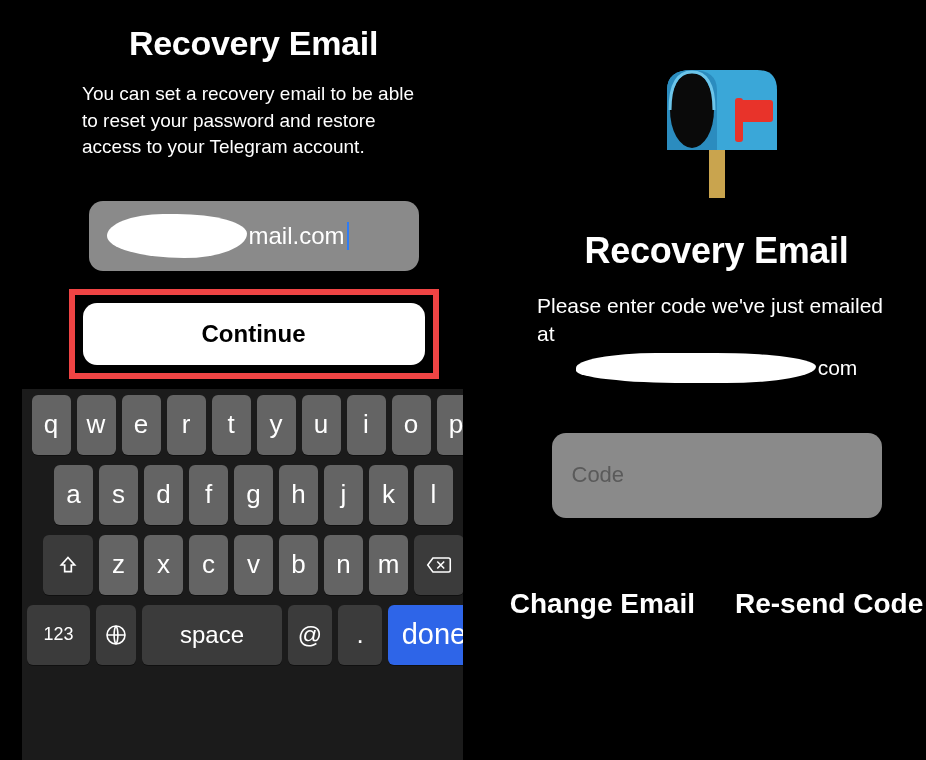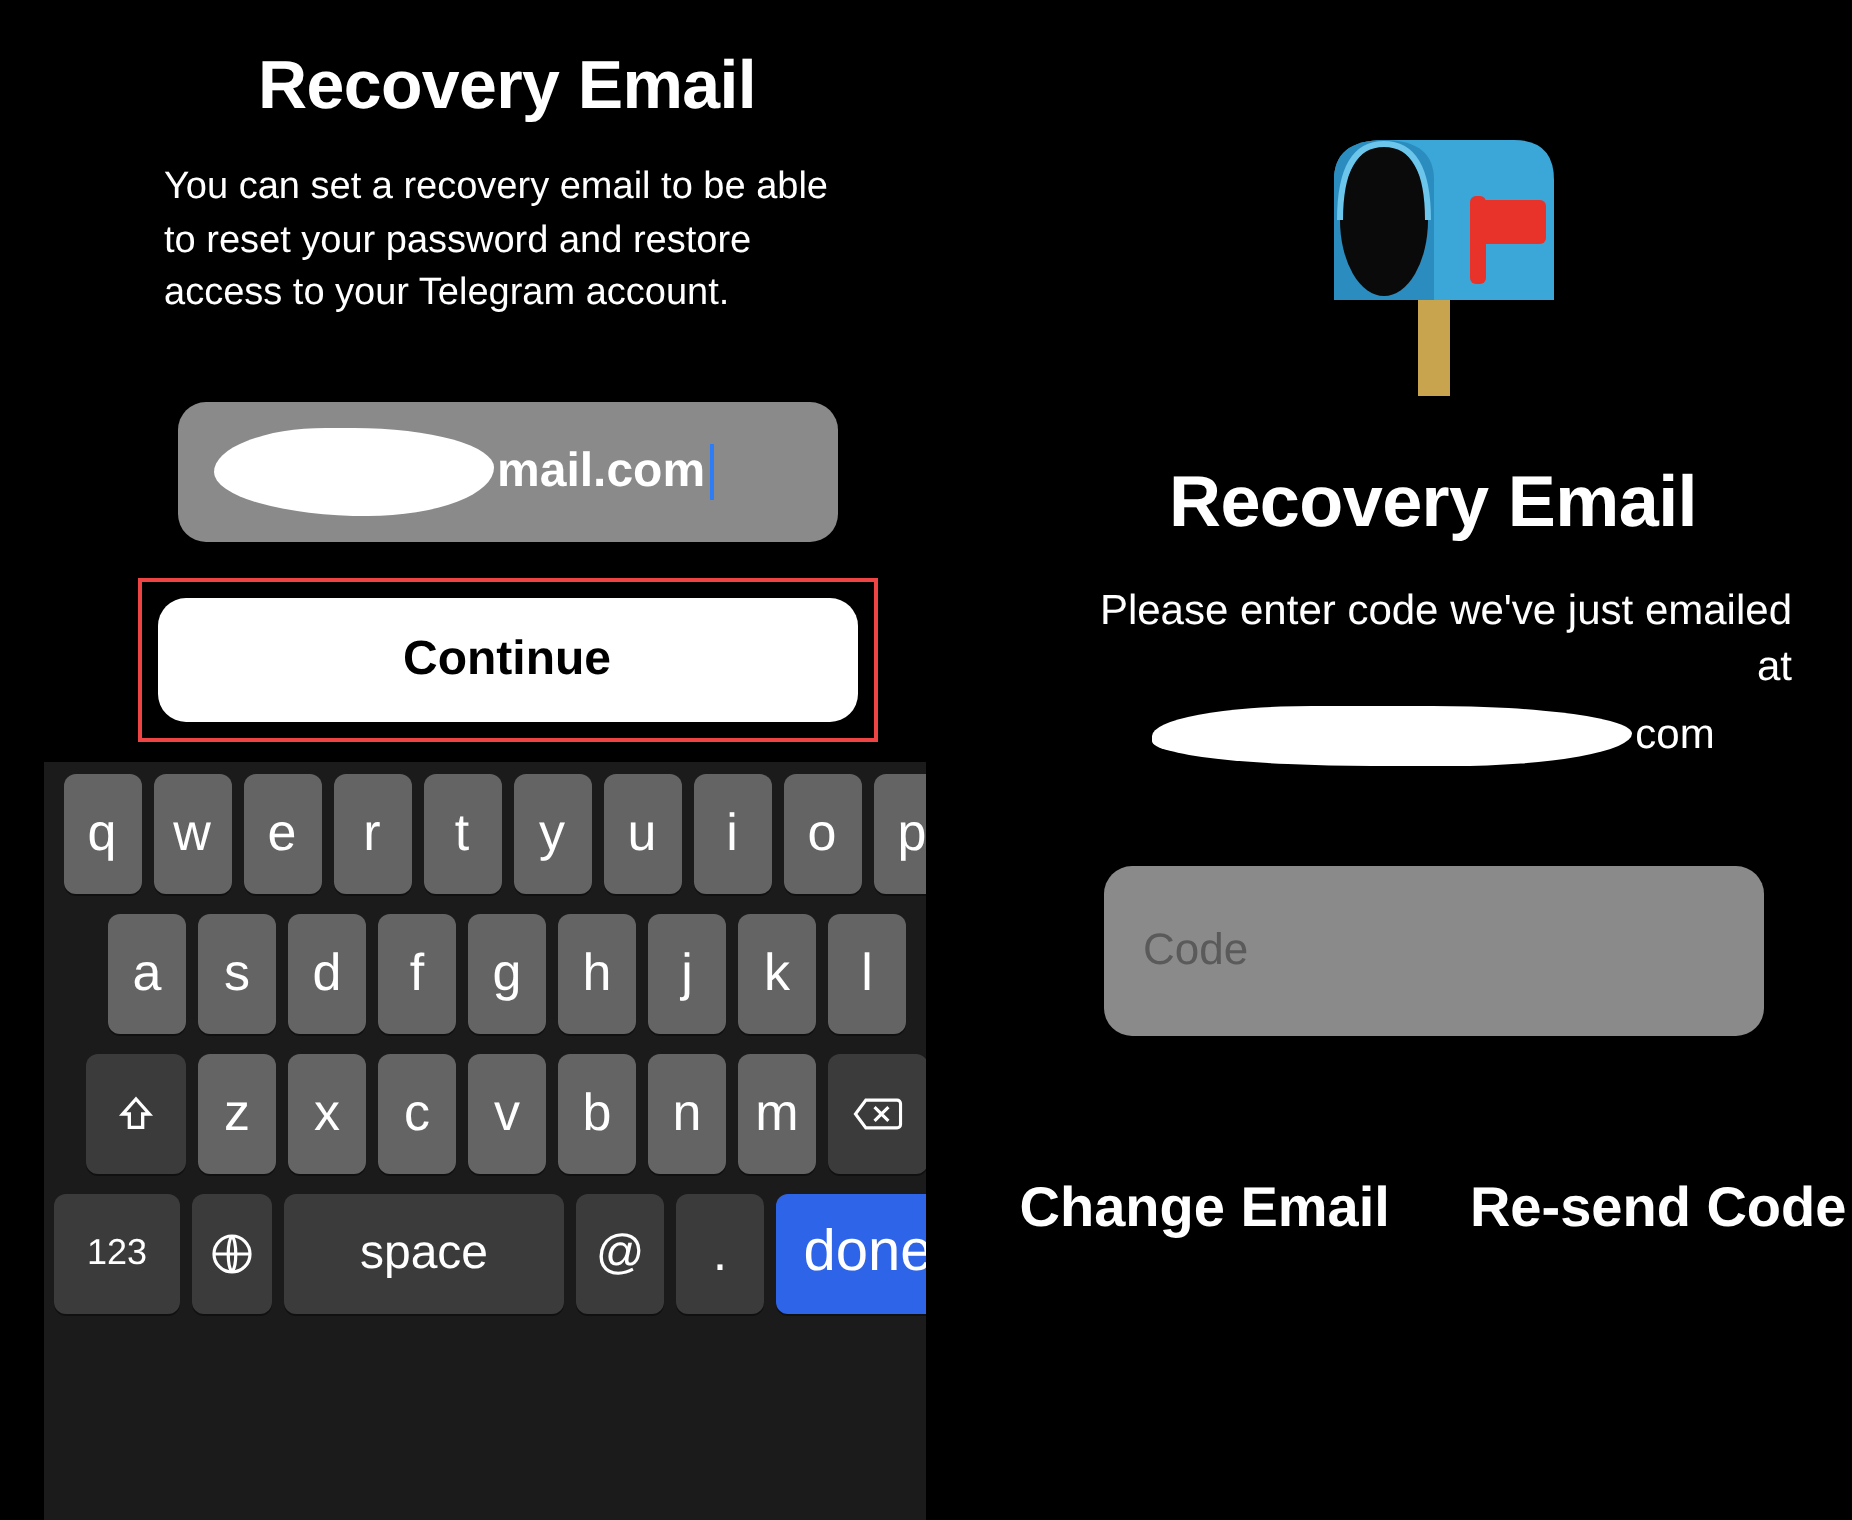--- a/index.html
+++ b/index.html
@@ -53,7 +53,6 @@
       padding: 0 18px;
       margin-bottom: 18px;
       position: relative;
-      font-weight: bold;
     }
     .email-redact {
       width: 140px;

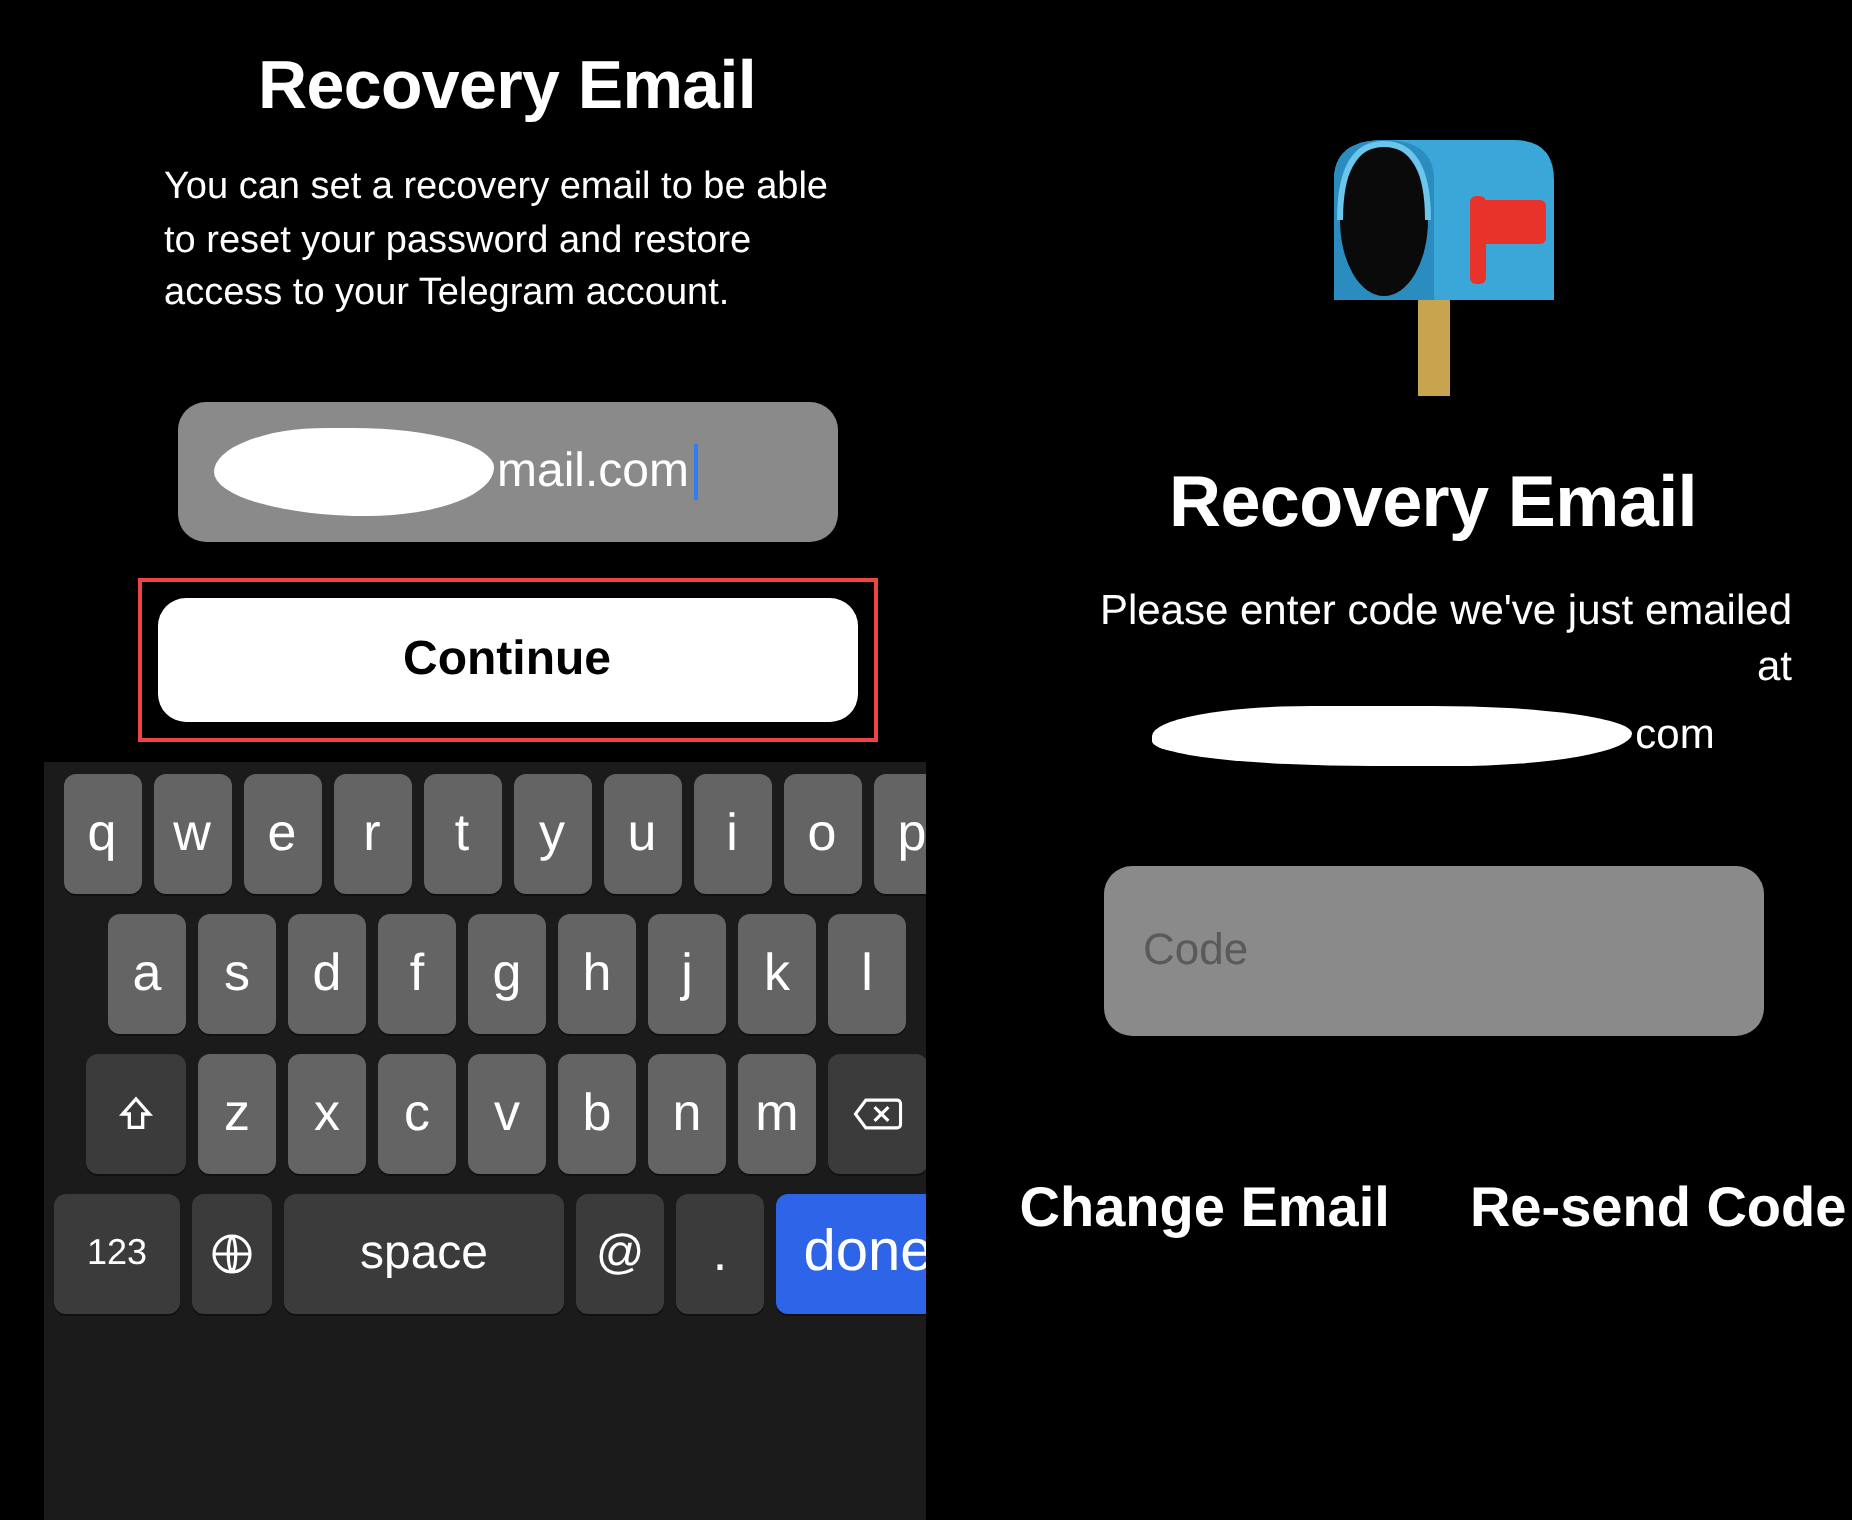--- a/index.html
+++ b/index.html
@@ -137,7 +137,7 @@
     }
     .subtitle-right {
       font-size: 21px;
-      text-align: right;
+      text-align: left;
       line-height: 1.35;
       padding: 0 30px;
       margin-bottom: 4px;

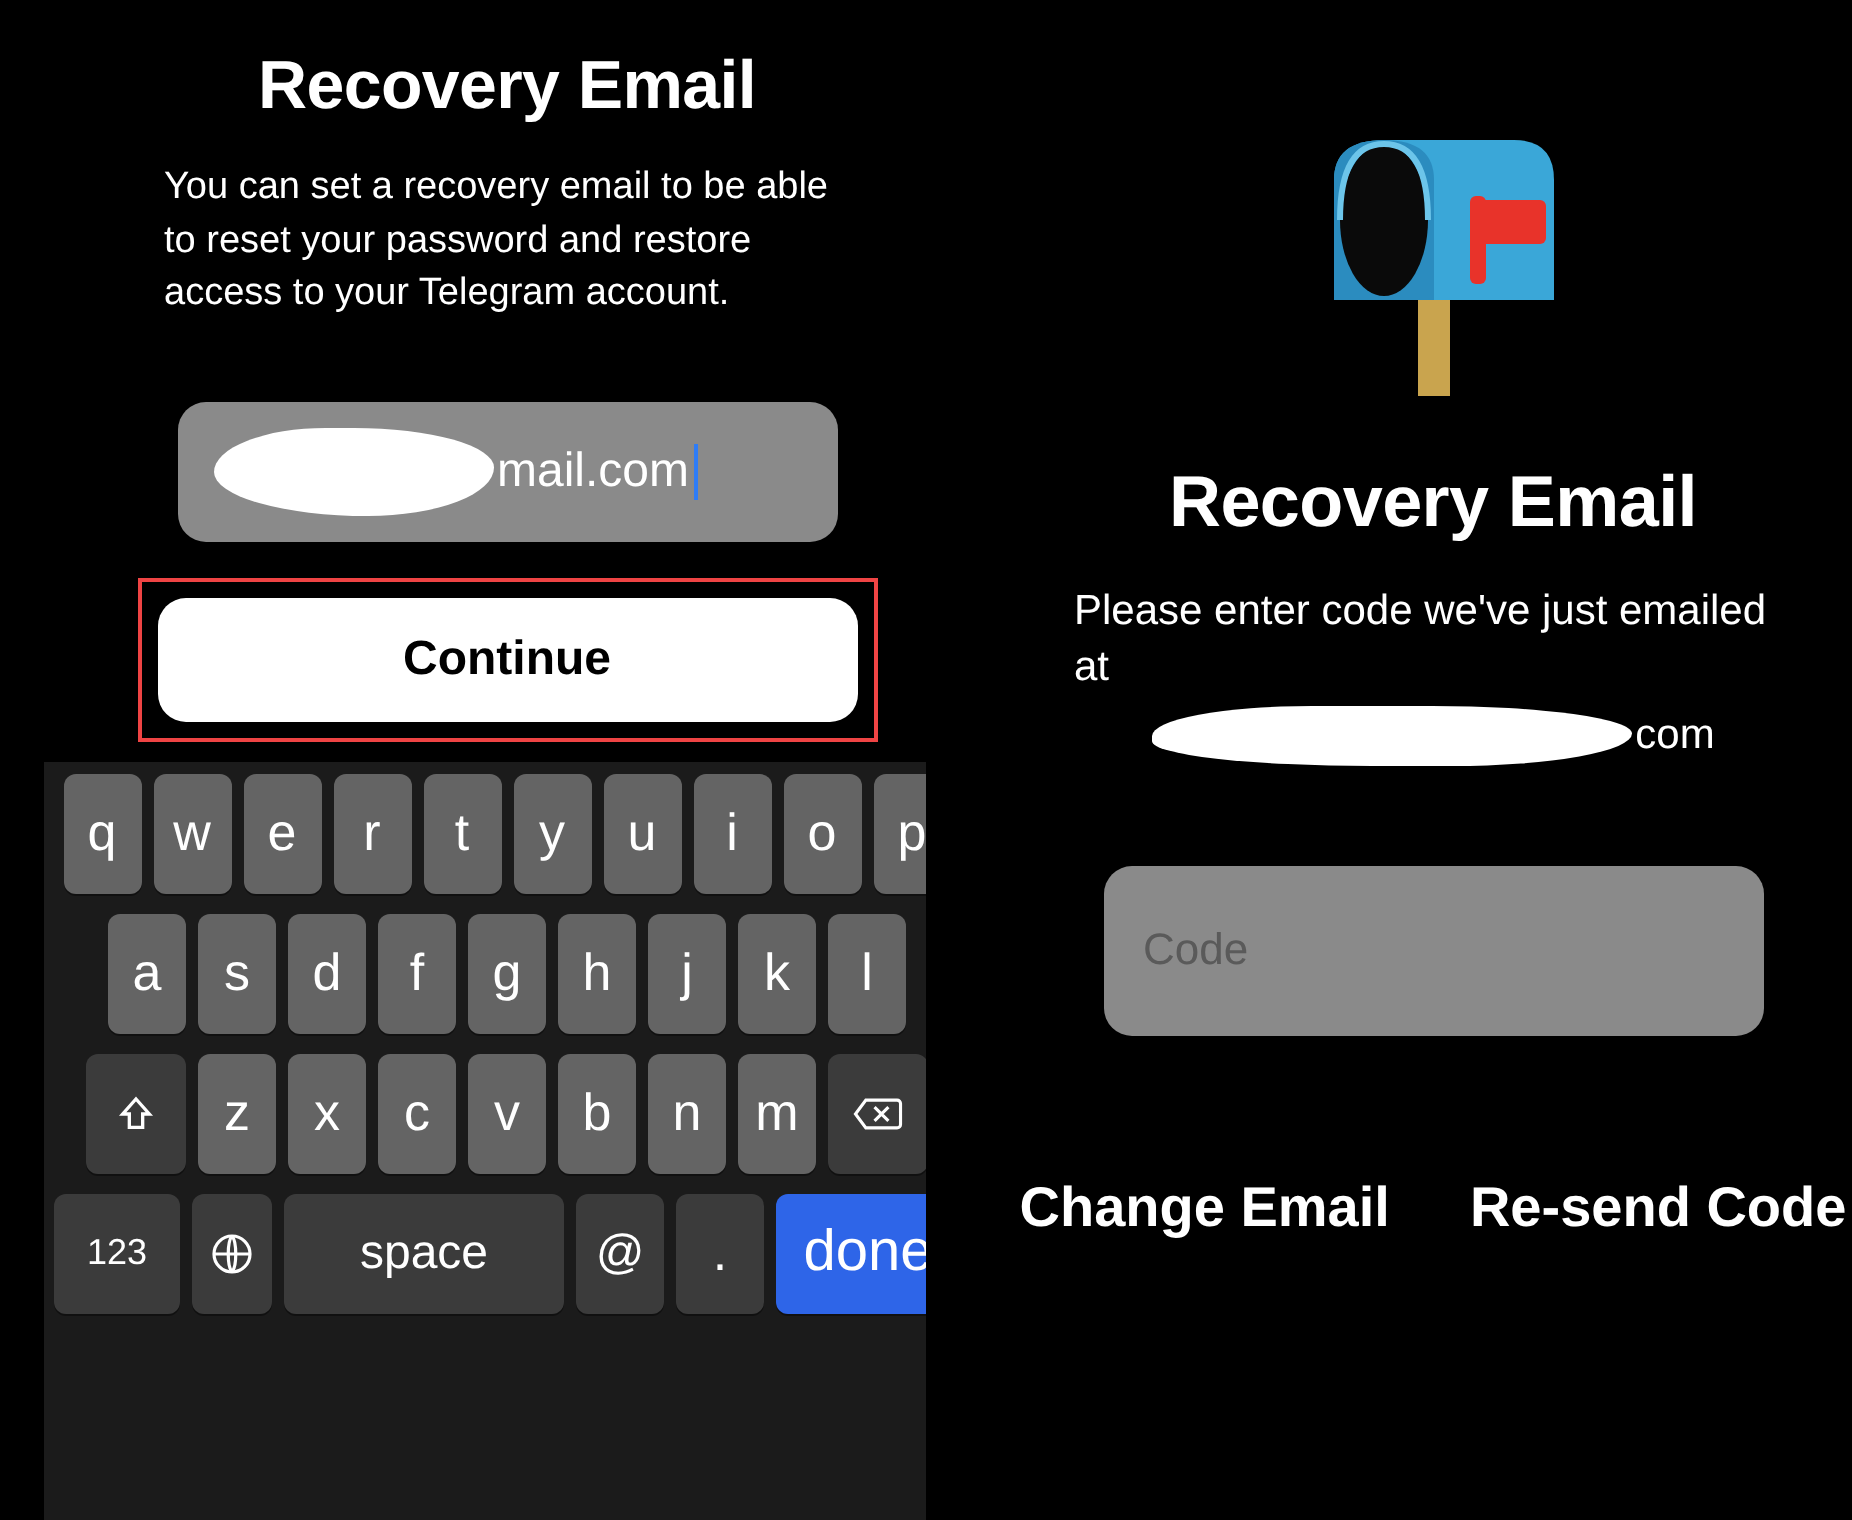--- a/index.html
+++ b/index.html
@@ -75,7 +75,7 @@
     .continue-wrapper {
       width: 370px;
       padding: 8px;
-      border: 2px solid #ef4444;
+      border: 6px solid #ef4444;
     }
     .continue-btn {
       width: 100%;

